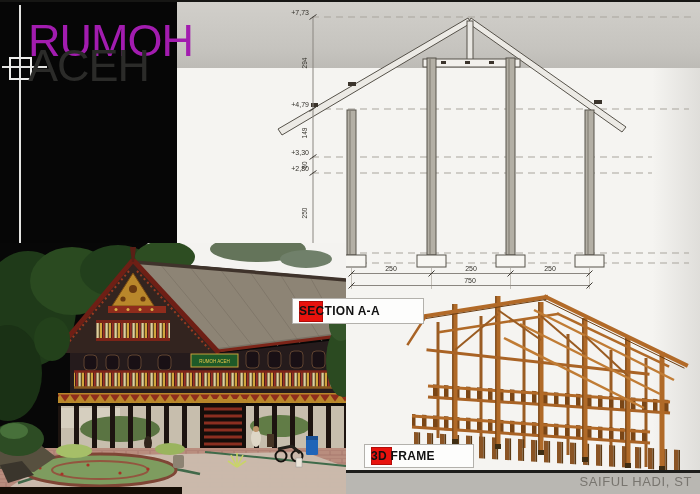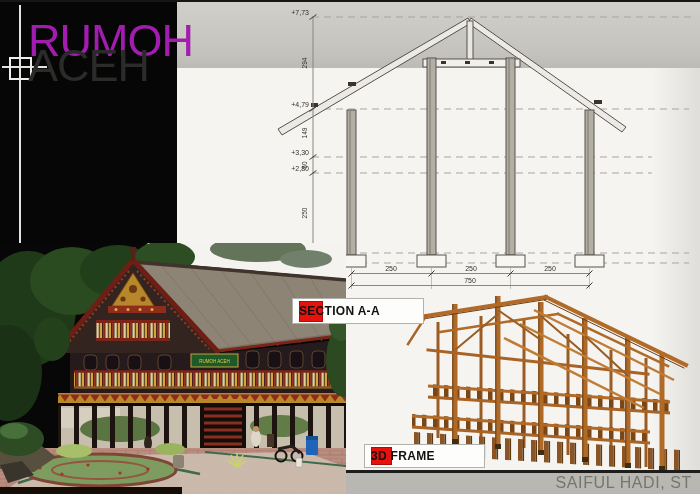--- a/index.html
+++ b/index.html
@@ -29,7 +29,7 @@
   #legend-section{left:292px;top:298px;width:132px;height:26px;}
   #legend-section .sw{width:22px;height:19px;}
   #legend-section .lb{font-size:12px;}
-  #legend-frame{left:364px;top:444px;width:121px;height:24px;}
+  #legend-frame{left:364px;top:444px;width:110px;height:24px;}
   #legend-frame .sw{width:19px;height:16px;}
   #legend-frame .lb{font-size:12px;}
   .footer-band{left:0;top:470px;width:700px;height:24px;background:var(--footer-band,#b9b7b2);

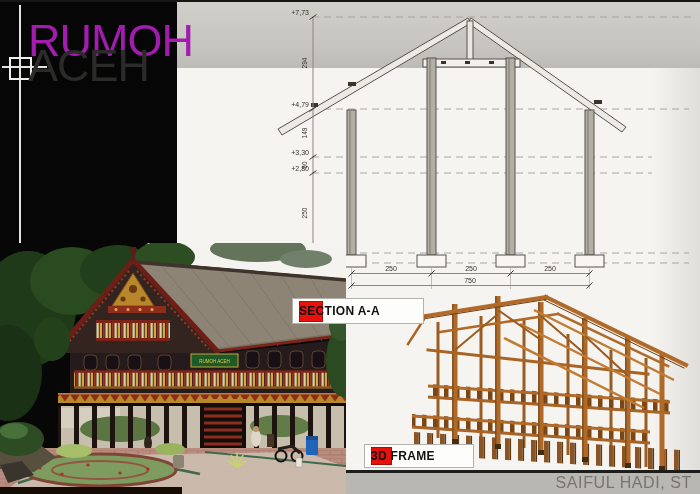--- a/index.html
+++ b/index.html
@@ -34,7 +34,7 @@
   #legend-frame .lb{font-size:12px;}
   .footer-band{left:0;top:470px;width:700px;height:24px;background:var(--footer-band,#b9b7b2);
     border-top:3px solid #1d1d1b;box-sizing:border-box;z-index:5;}
-  .footer-credit{right:8px;top:474px;position:absolute;font-size:16px;letter-spacing:0.6px;color:#78756f;z-index:6;}
+  .footer-credit{right:8px;top:474px;position:absolute;font-size:13px;letter-spacing:0.6px;color:#78756f;z-index:6;}
   svg text{font-family:"Liberation Sans",sans-serif;}
 </style>
 </head>

